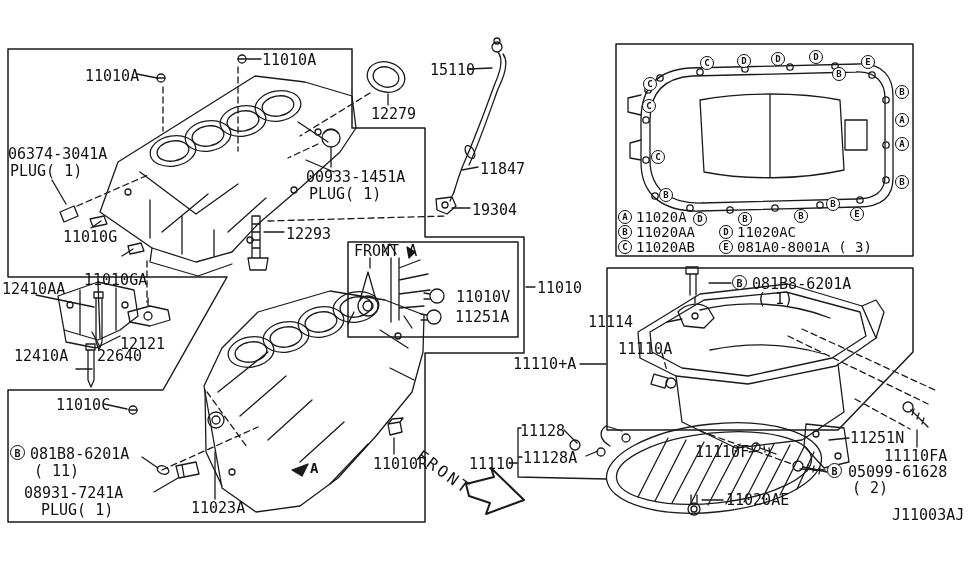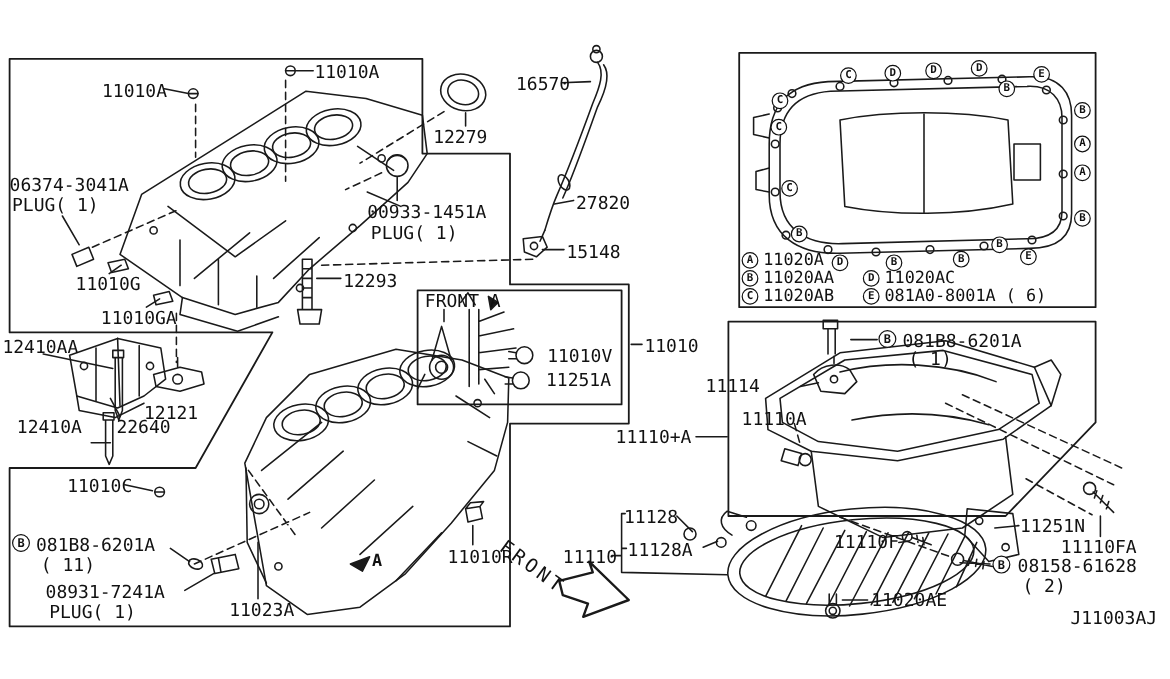--- a/index.html
+++ b/index.html
@@ -241,7 +241,7 @@
   <div class="lbl" style="left:306px;top:169px">00933-1451A</div>
   <div class="lbl" style="left:309px;top:186px">PLUG( 1)</div>
   <div class="lbl" style="left:286px;top:226px">12293</div>
-  <div class="lbl" style="left:430px;top:62px">16570</div>
+  <div class="lbl" style="left:430px;top:62px">15110</div>
   <div class="lbl" style="left:480px;top:161px">27820</div>
   <div class="lbl" style="left:472px;top:202px">15148</div>
   <div class="lbl" style="left:354px;top:243px">FRONT A</div>

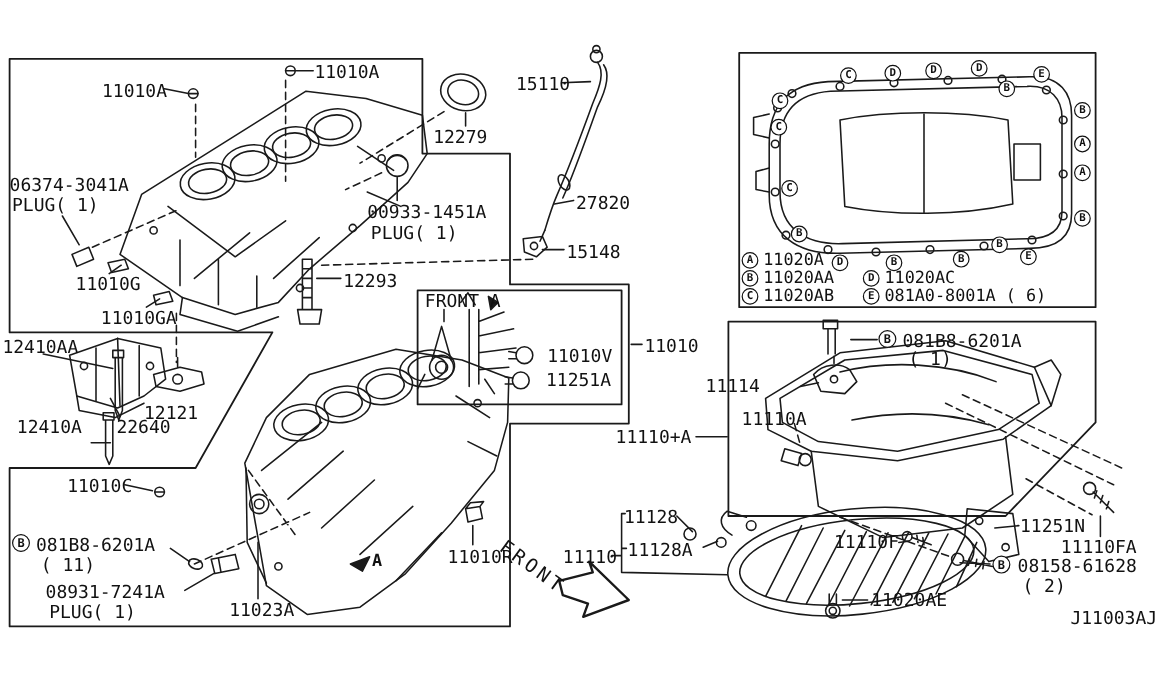--- a/index.html
+++ b/index.html
@@ -237,7 +237,7 @@
   <div class="lbl" style="left:38px;top:485px">08931-7241A</div>
   <div class="lbl" style="left:41px;top:502px">PLUG( 1)</div>
   <div class="lbl" style="left:191px;top:500px">11023A</div>
-  <div class="lbl" style="left:361px;top:106px">12279</div>
+  <div class="lbl" style="left:371px;top:106px">12279</div>
   <div class="lbl" style="left:306px;top:169px">00933-1451A</div>
   <div class="lbl" style="left:309px;top:186px">PLUG( 1)</div>
   <div class="lbl" style="left:286px;top:226px">12293</div>

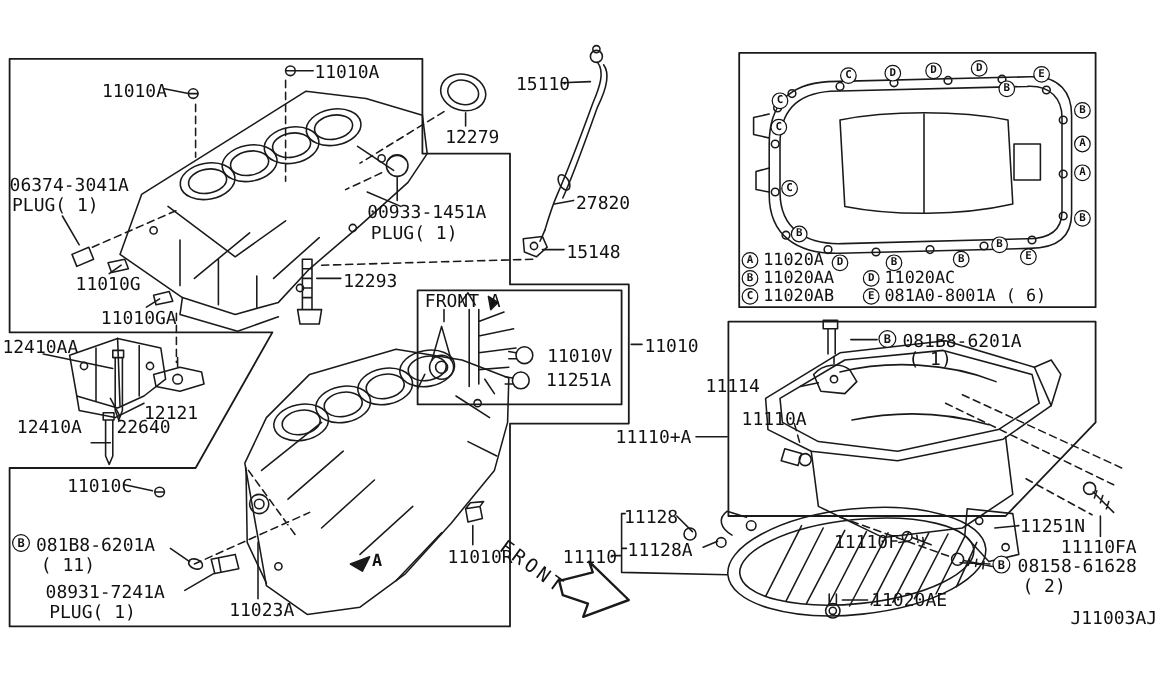--- a/index.html
+++ b/index.html
@@ -242,7 +242,7 @@
   <div class="lbl" style="left:309px;top:186px">PLUG( 1)</div>
   <div class="lbl" style="left:286px;top:226px">12293</div>
   <div class="lbl" style="left:430px;top:62px">15110</div>
-  <div class="lbl" style="left:480px;top:161px">27820</div>
+  <div class="lbl" style="left:480px;top:161px">11847</div>
   <div class="lbl" style="left:472px;top:202px">15148</div>
   <div class="lbl" style="left:354px;top:243px">FRONT A</div>
   <div class="lbl" style="left:456px;top:289px">11010V</div>

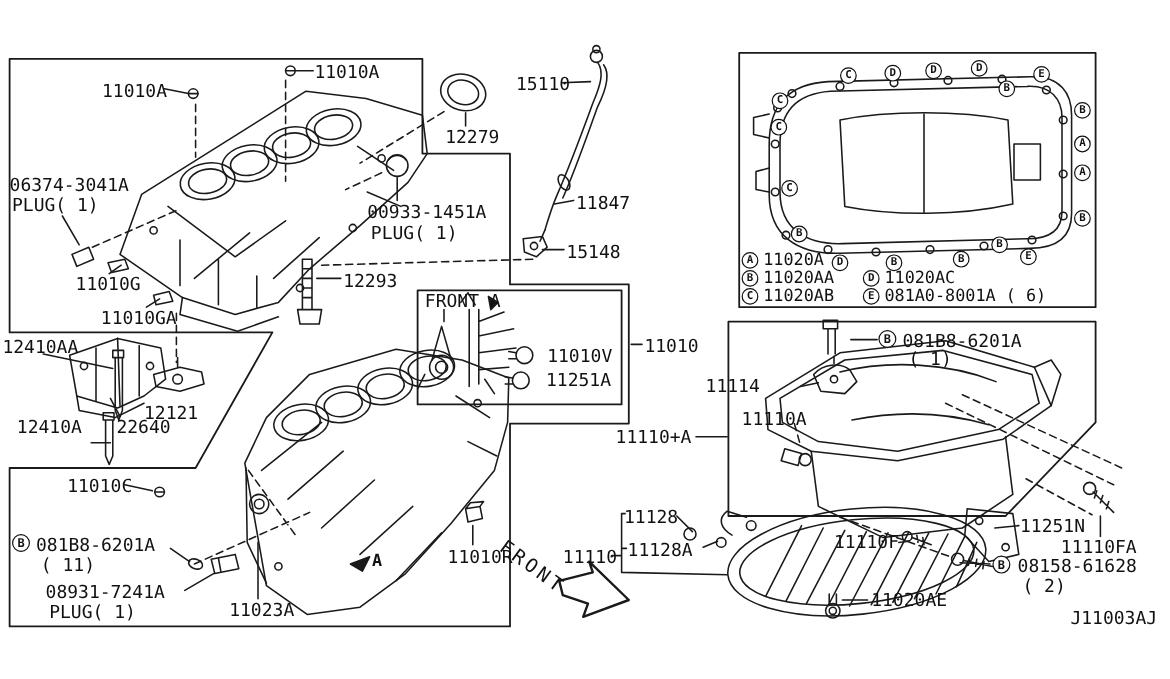--- a/index.html
+++ b/index.html
@@ -243,7 +243,7 @@
   <div class="lbl" style="left:286px;top:226px">12293</div>
   <div class="lbl" style="left:430px;top:62px">15110</div>
   <div class="lbl" style="left:480px;top:161px">11847</div>
-  <div class="lbl" style="left:472px;top:202px">15148</div>
+  <div class="lbl" style="left:472px;top:202px">19304</div>
   <div class="lbl" style="left:354px;top:243px">FRONT A</div>
   <div class="lbl" style="left:456px;top:289px">11010V</div>
   <div class="lbl" style="left:455px;top:309px">11251A</div>

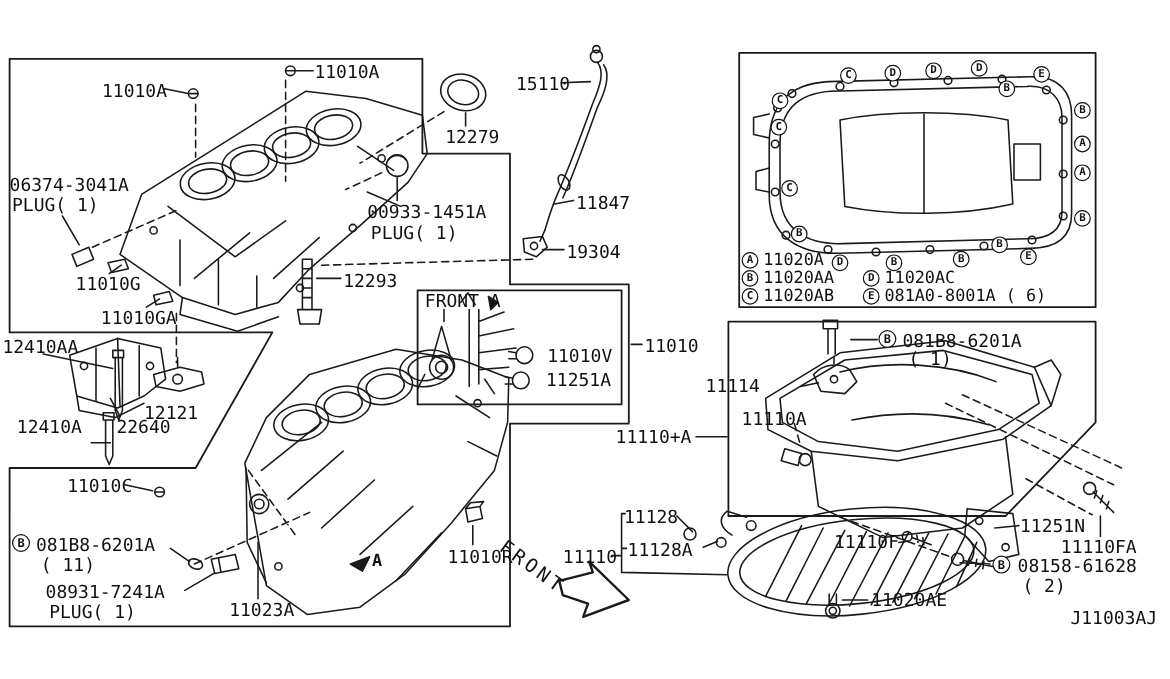--- a/index.html
+++ b/index.html
@@ -289,7 +289,7 @@
   </div>
   <div class="legend-item" style="left:719px;top:240px">
     <span class="lk">E</span>
-    <span class="lt">081A0-8001A ( 6)</span>
+    <span class="lt">081A0-8001A ( 3)</span>
   </div>
 
   <div id="callout-layer">

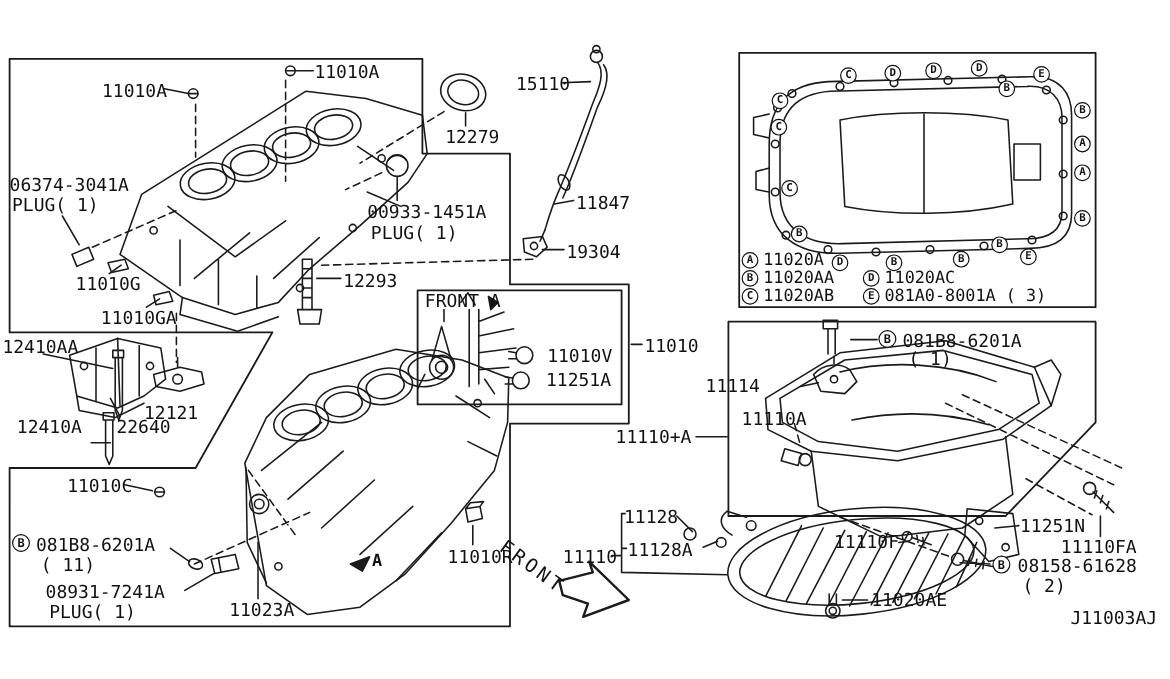--- a/index.html
+++ b/index.html
@@ -226,7 +226,7 @@
   <div class="lbl" style="left:8px;top:146px">06374-3041A</div>
   <div class="lbl" style="left:10px;top:163px">PLUG( 1)</div>
   <div class="lbl" style="left:63px;top:229px">11010G</div>
-  <div class="lbl" style="left:84px;top:257px">11010GA</div>
+  <div class="lbl" style="left:84px;top:272px">11010GA</div>
   <div class="lbl" style="left:2px;top:281px">12410AA</div>
   <div class="lbl" style="left:97px;top:348px">22640</div>
   <div class="lbl" style="left:120px;top:336px">12121</div>

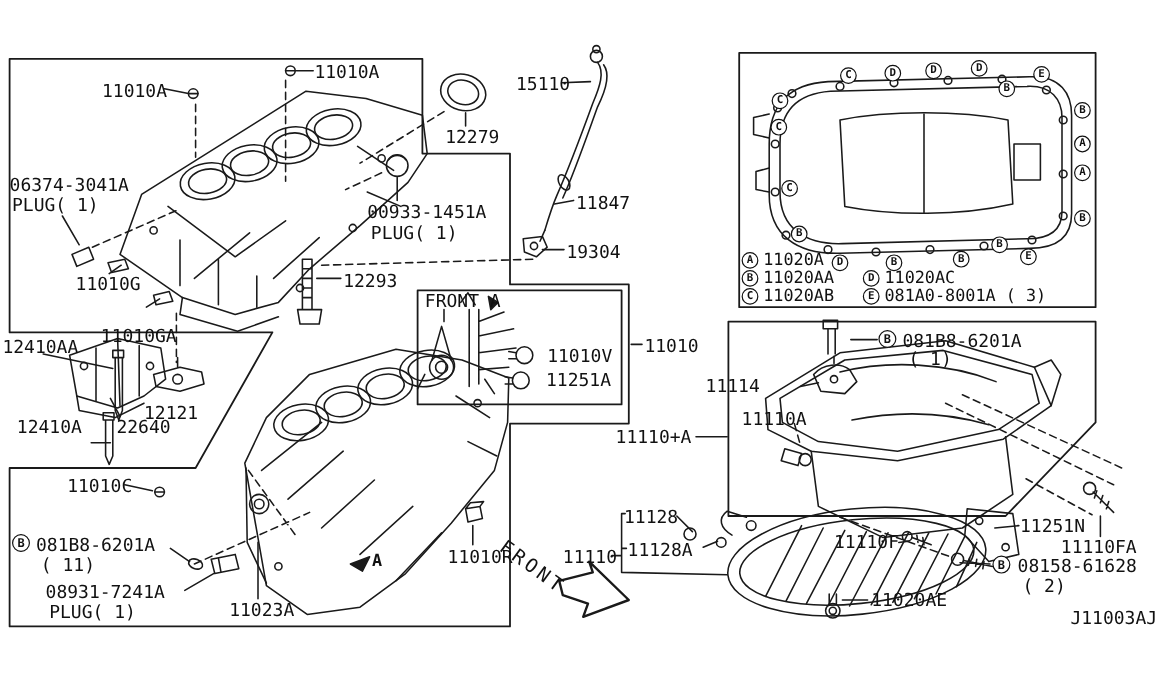--- a/index.html
+++ b/index.html
@@ -260,7 +260,7 @@
   <div class="lbl" style="left:695px;top:444px">11110F</div>
   <div class="lbl" style="left:850px;top:430px">11251N</div>
   <div class="lbl" style="left:884px;top:448px">11110FA</div>
-  <div class="lbl" style="left:848px;top:464px">08158-61628</div>
+  <div class="lbl" style="left:848px;top:464px">05099-61628</div>
   <div class="lbl" style="left:852px;top:480px">( 2)</div>
   <div class="lbl" style="left:726px;top:492px">11020AE</div>
   <div class="lbl" style="left:892px;top:507px">J11003AJ</div>

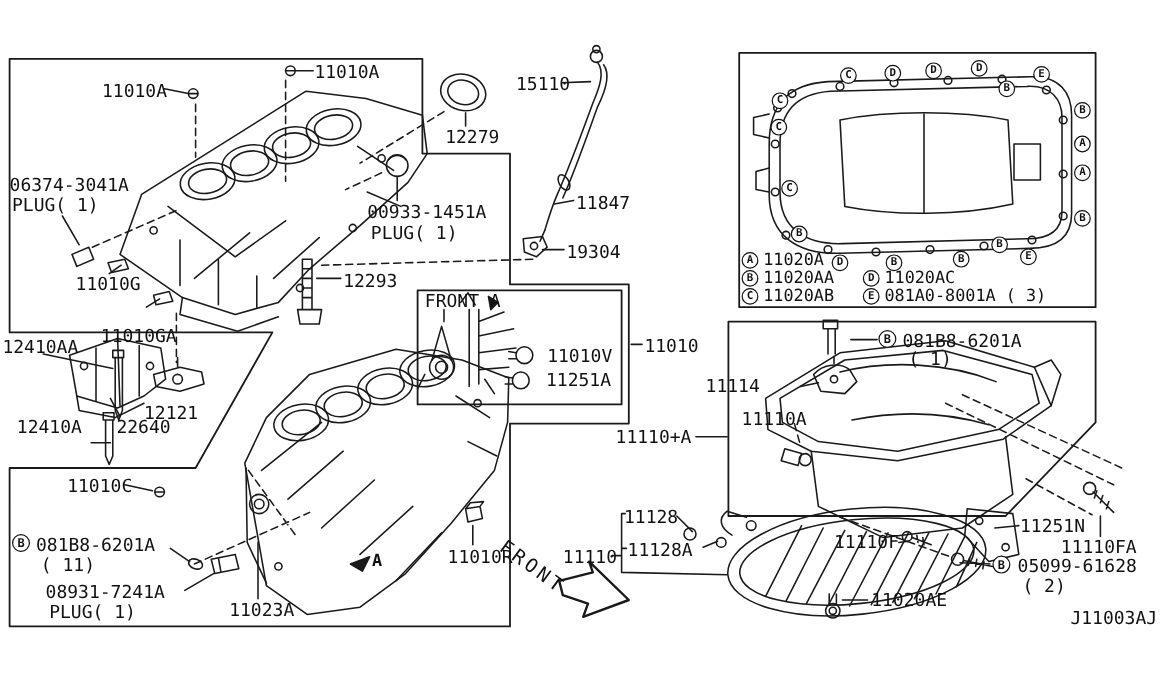--- a/index.html
+++ b/index.html
@@ -234,7 +234,7 @@
   <div class="lbl" style="left:56px;top:397px">11010C</div>
   <div class="lbl" style="left:30px;top:446px">081B8-6201A</div>
   <div class="lbl" style="left:34px;top:463px">( 11)</div>
-  <div class="lbl" style="left:38px;top:485px">08931-7241A</div>
+  <div class="lbl" style="left:24px;top:485px">08931-7241A</div>
   <div class="lbl" style="left:41px;top:502px">PLUG( 1)</div>
   <div class="lbl" style="left:191px;top:500px">11023A</div>
   <div class="lbl" style="left:371px;top:106px">12279</div>

